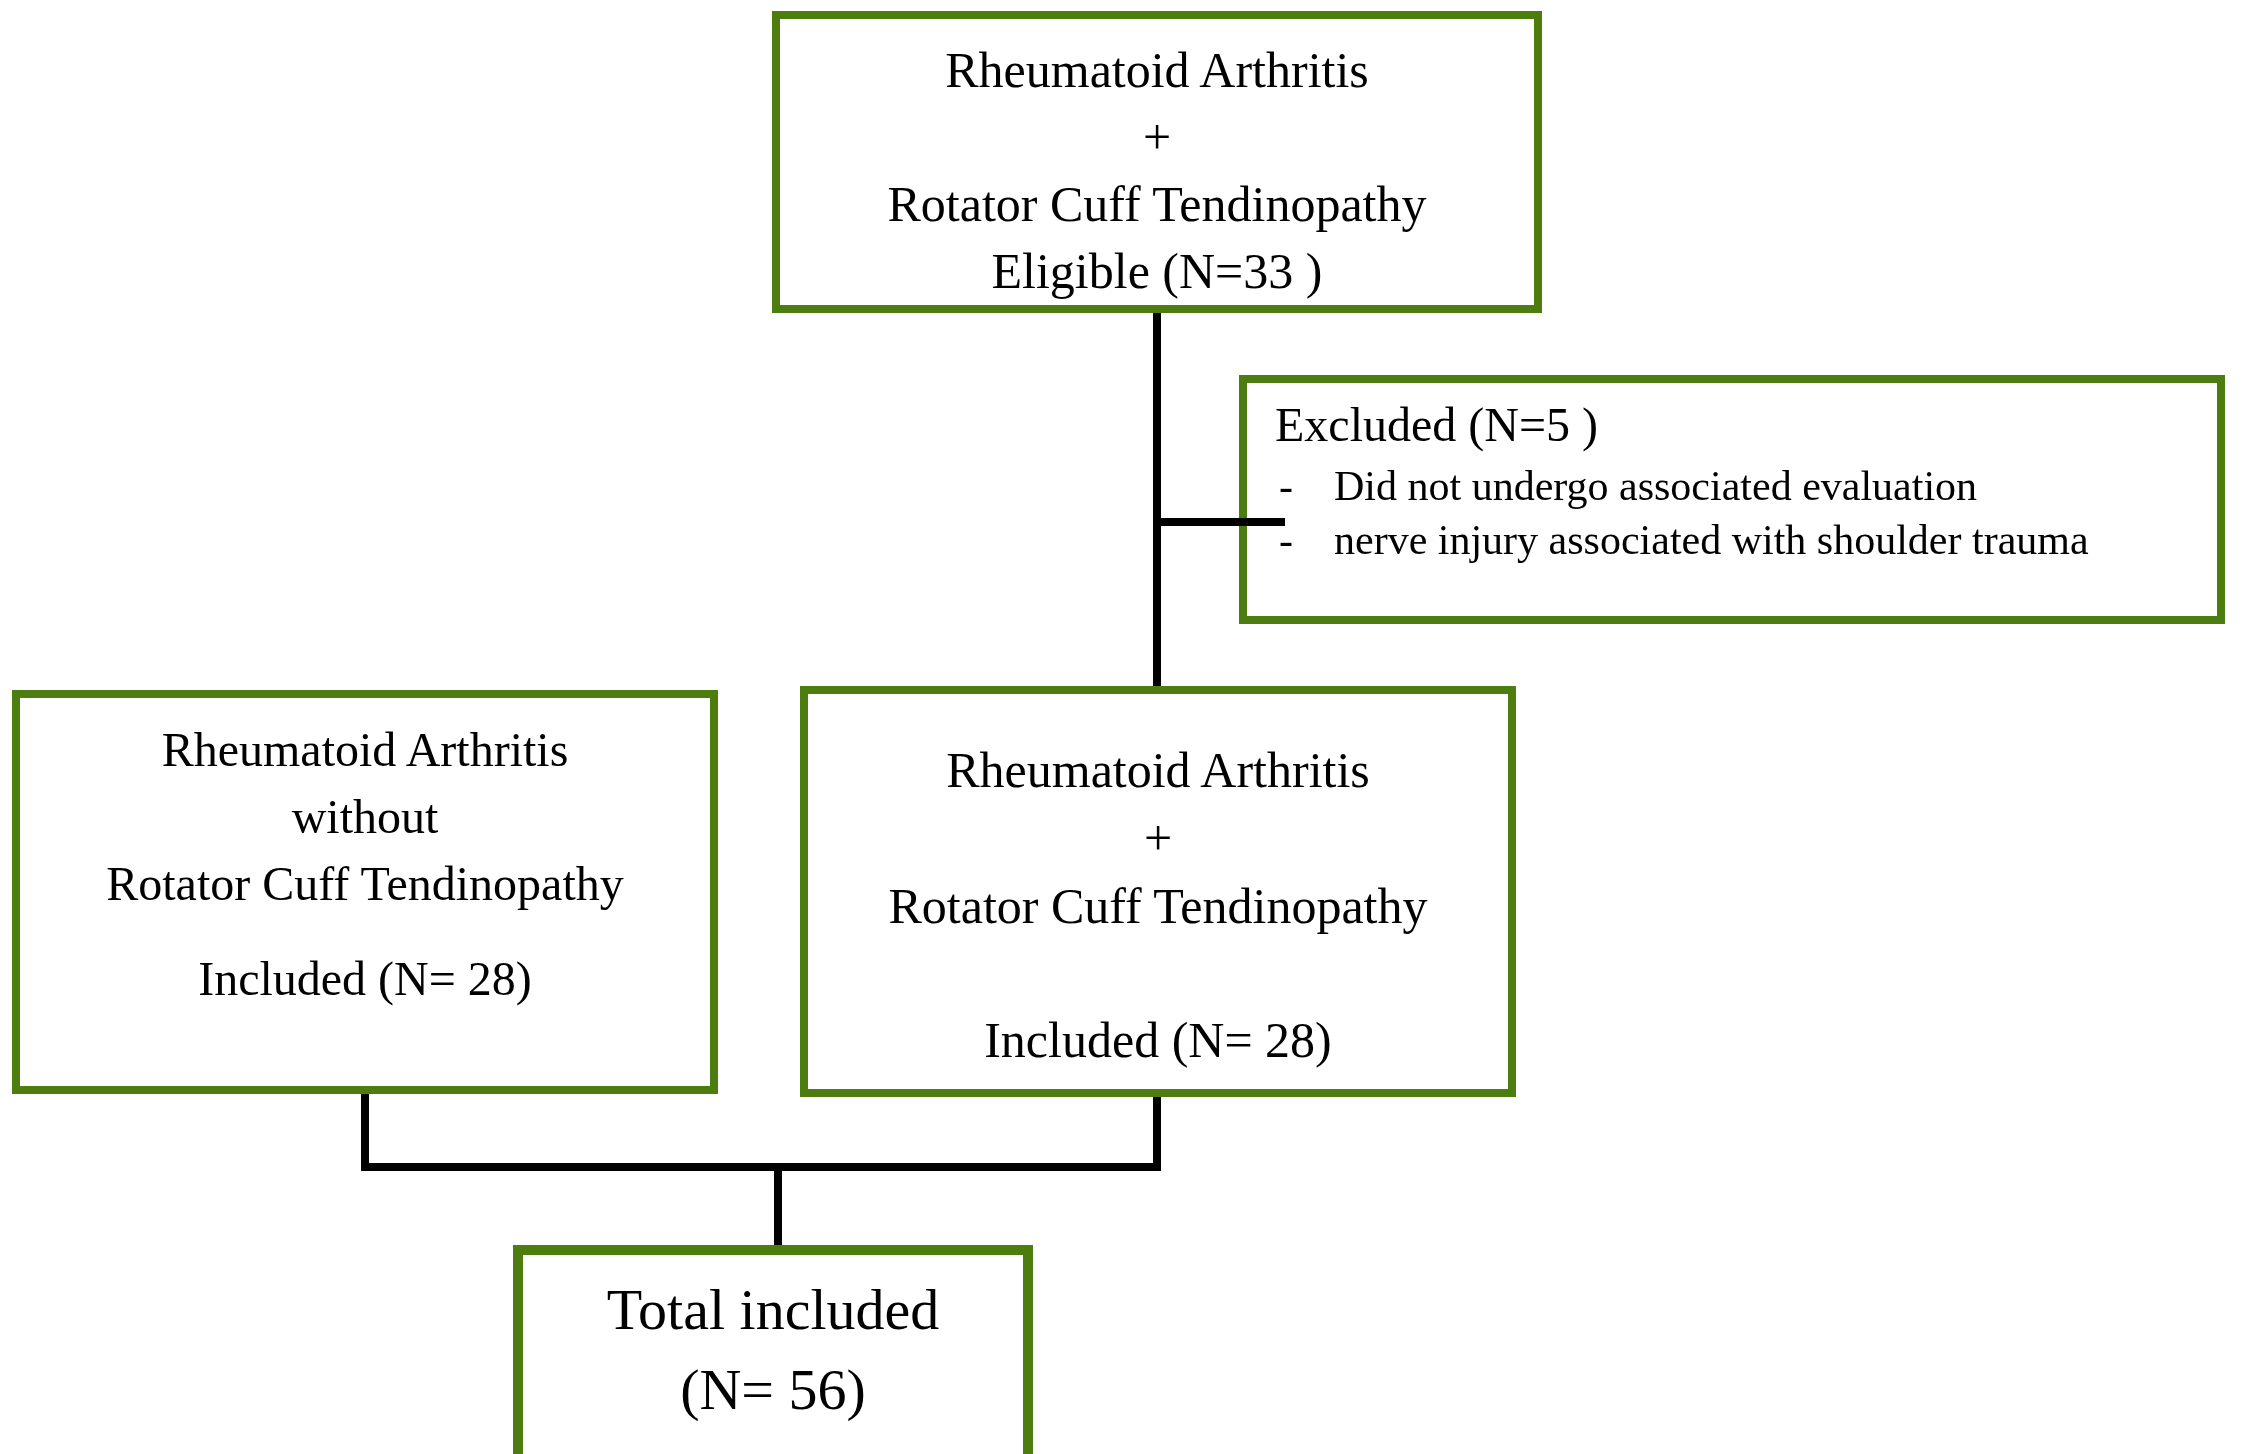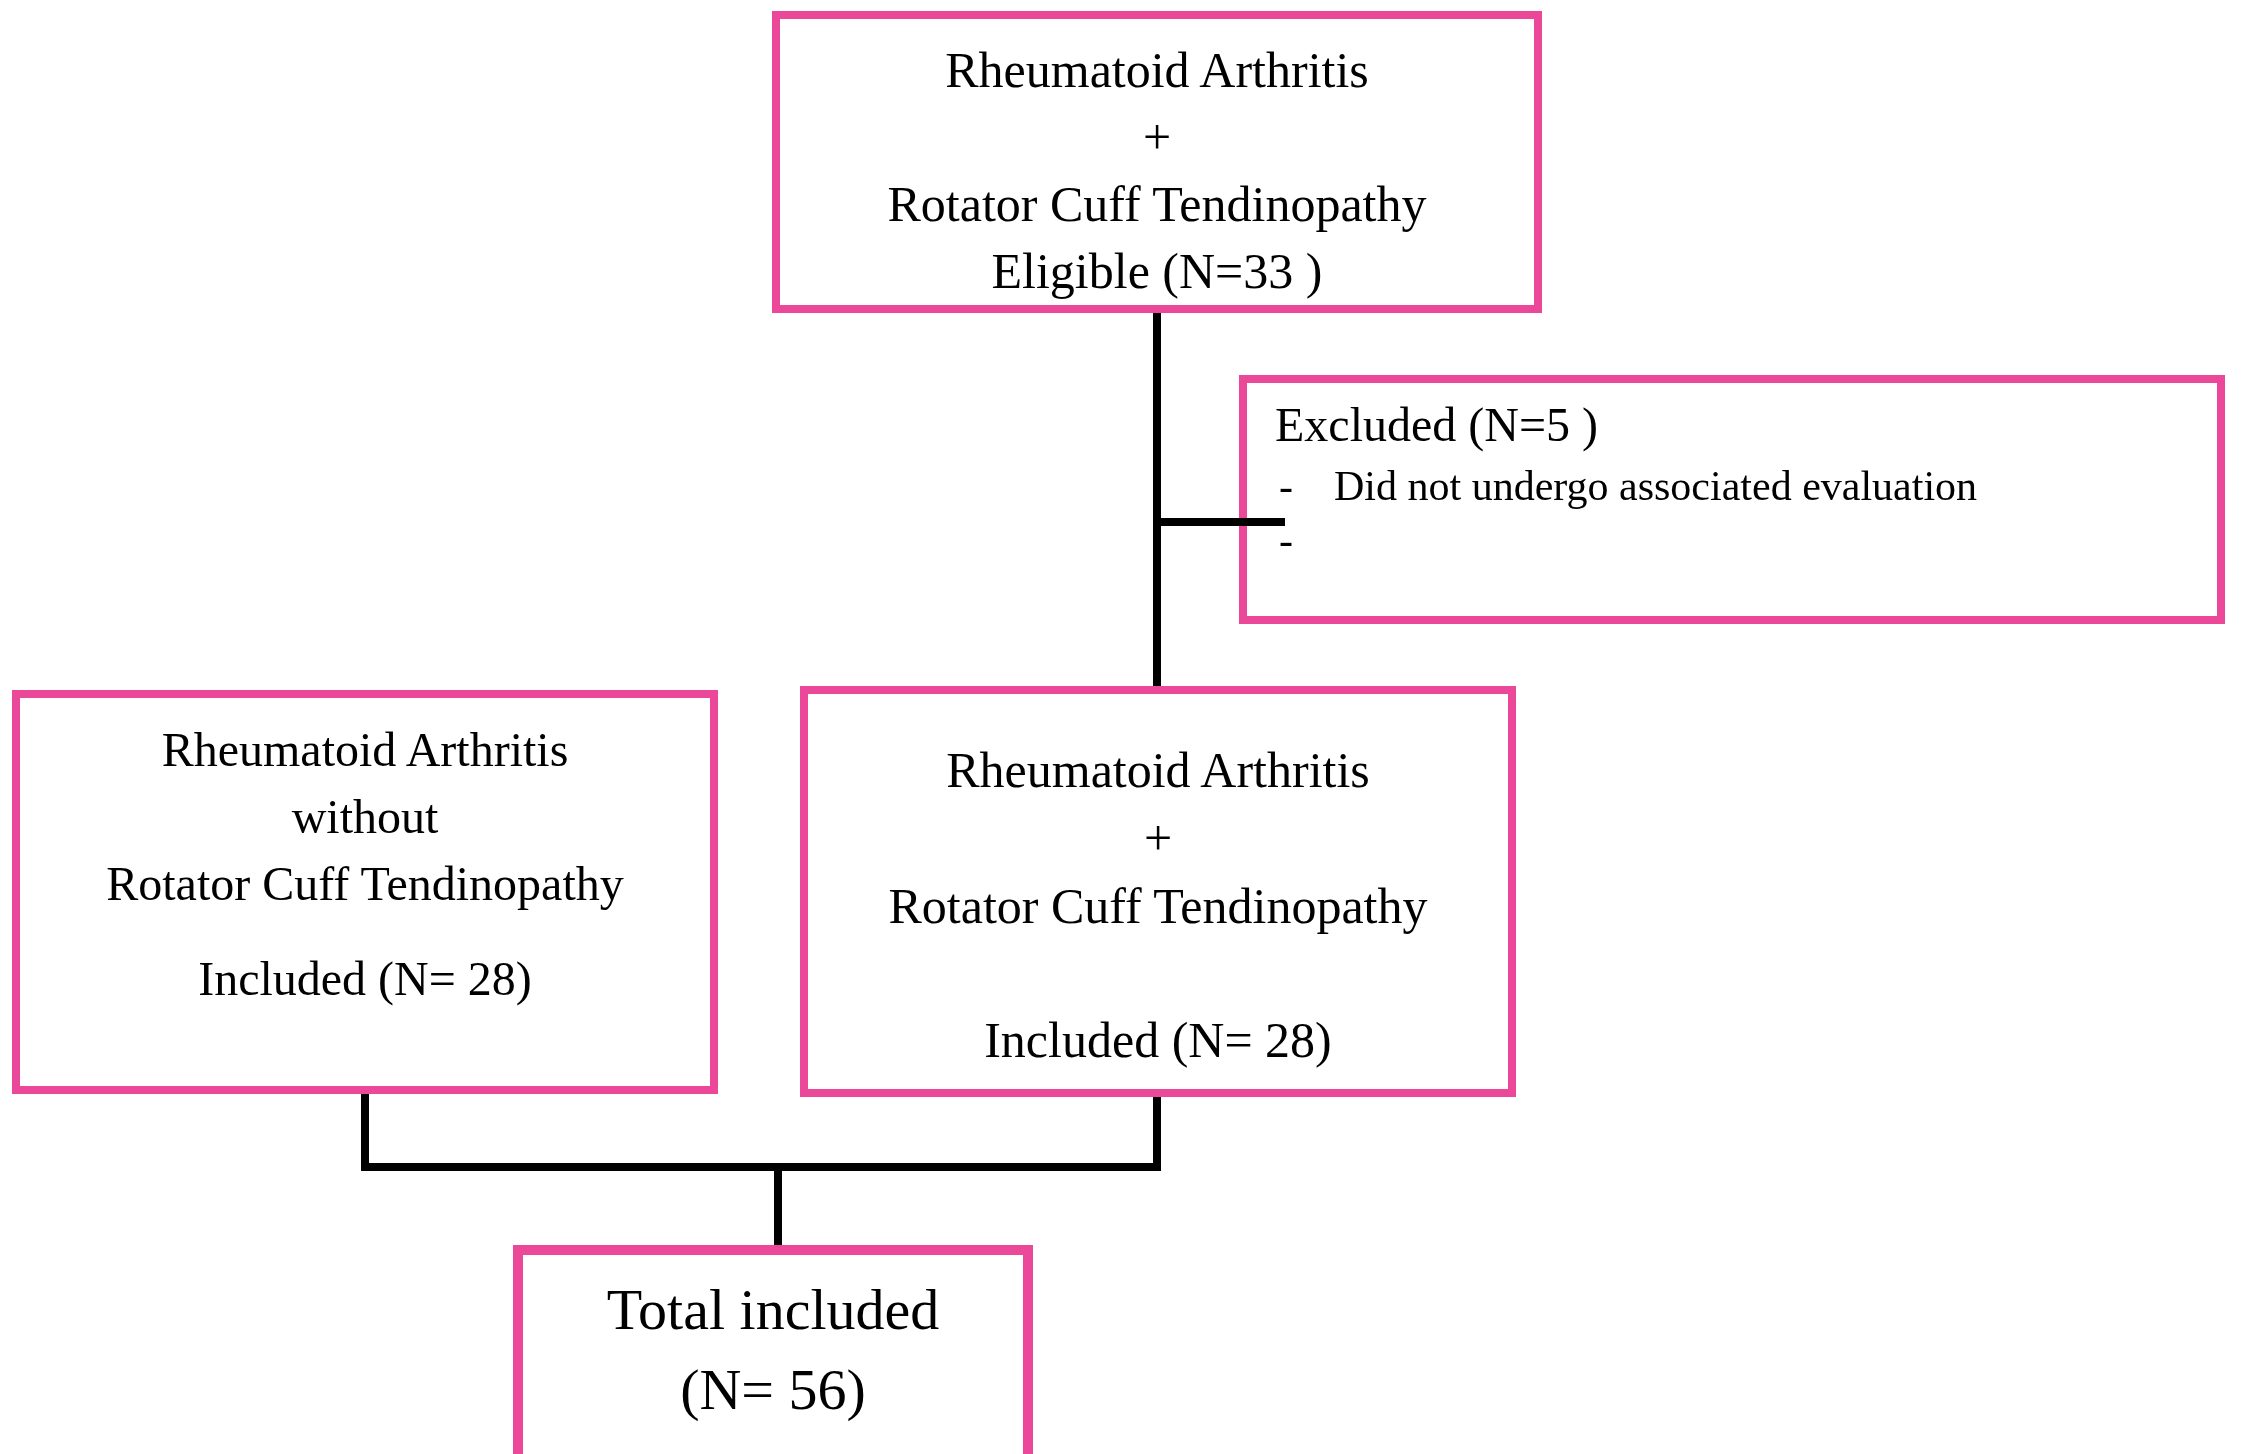--- a/index.html
+++ b/index.html
@@ -23,7 +23,7 @@
   .box {
     position: absolute;
     box-sizing: border-box;
-    border: 8px solid #ec4899;
+    border: 8px solid #4d7c0f;
     background: #fff;
   }
   .conn {

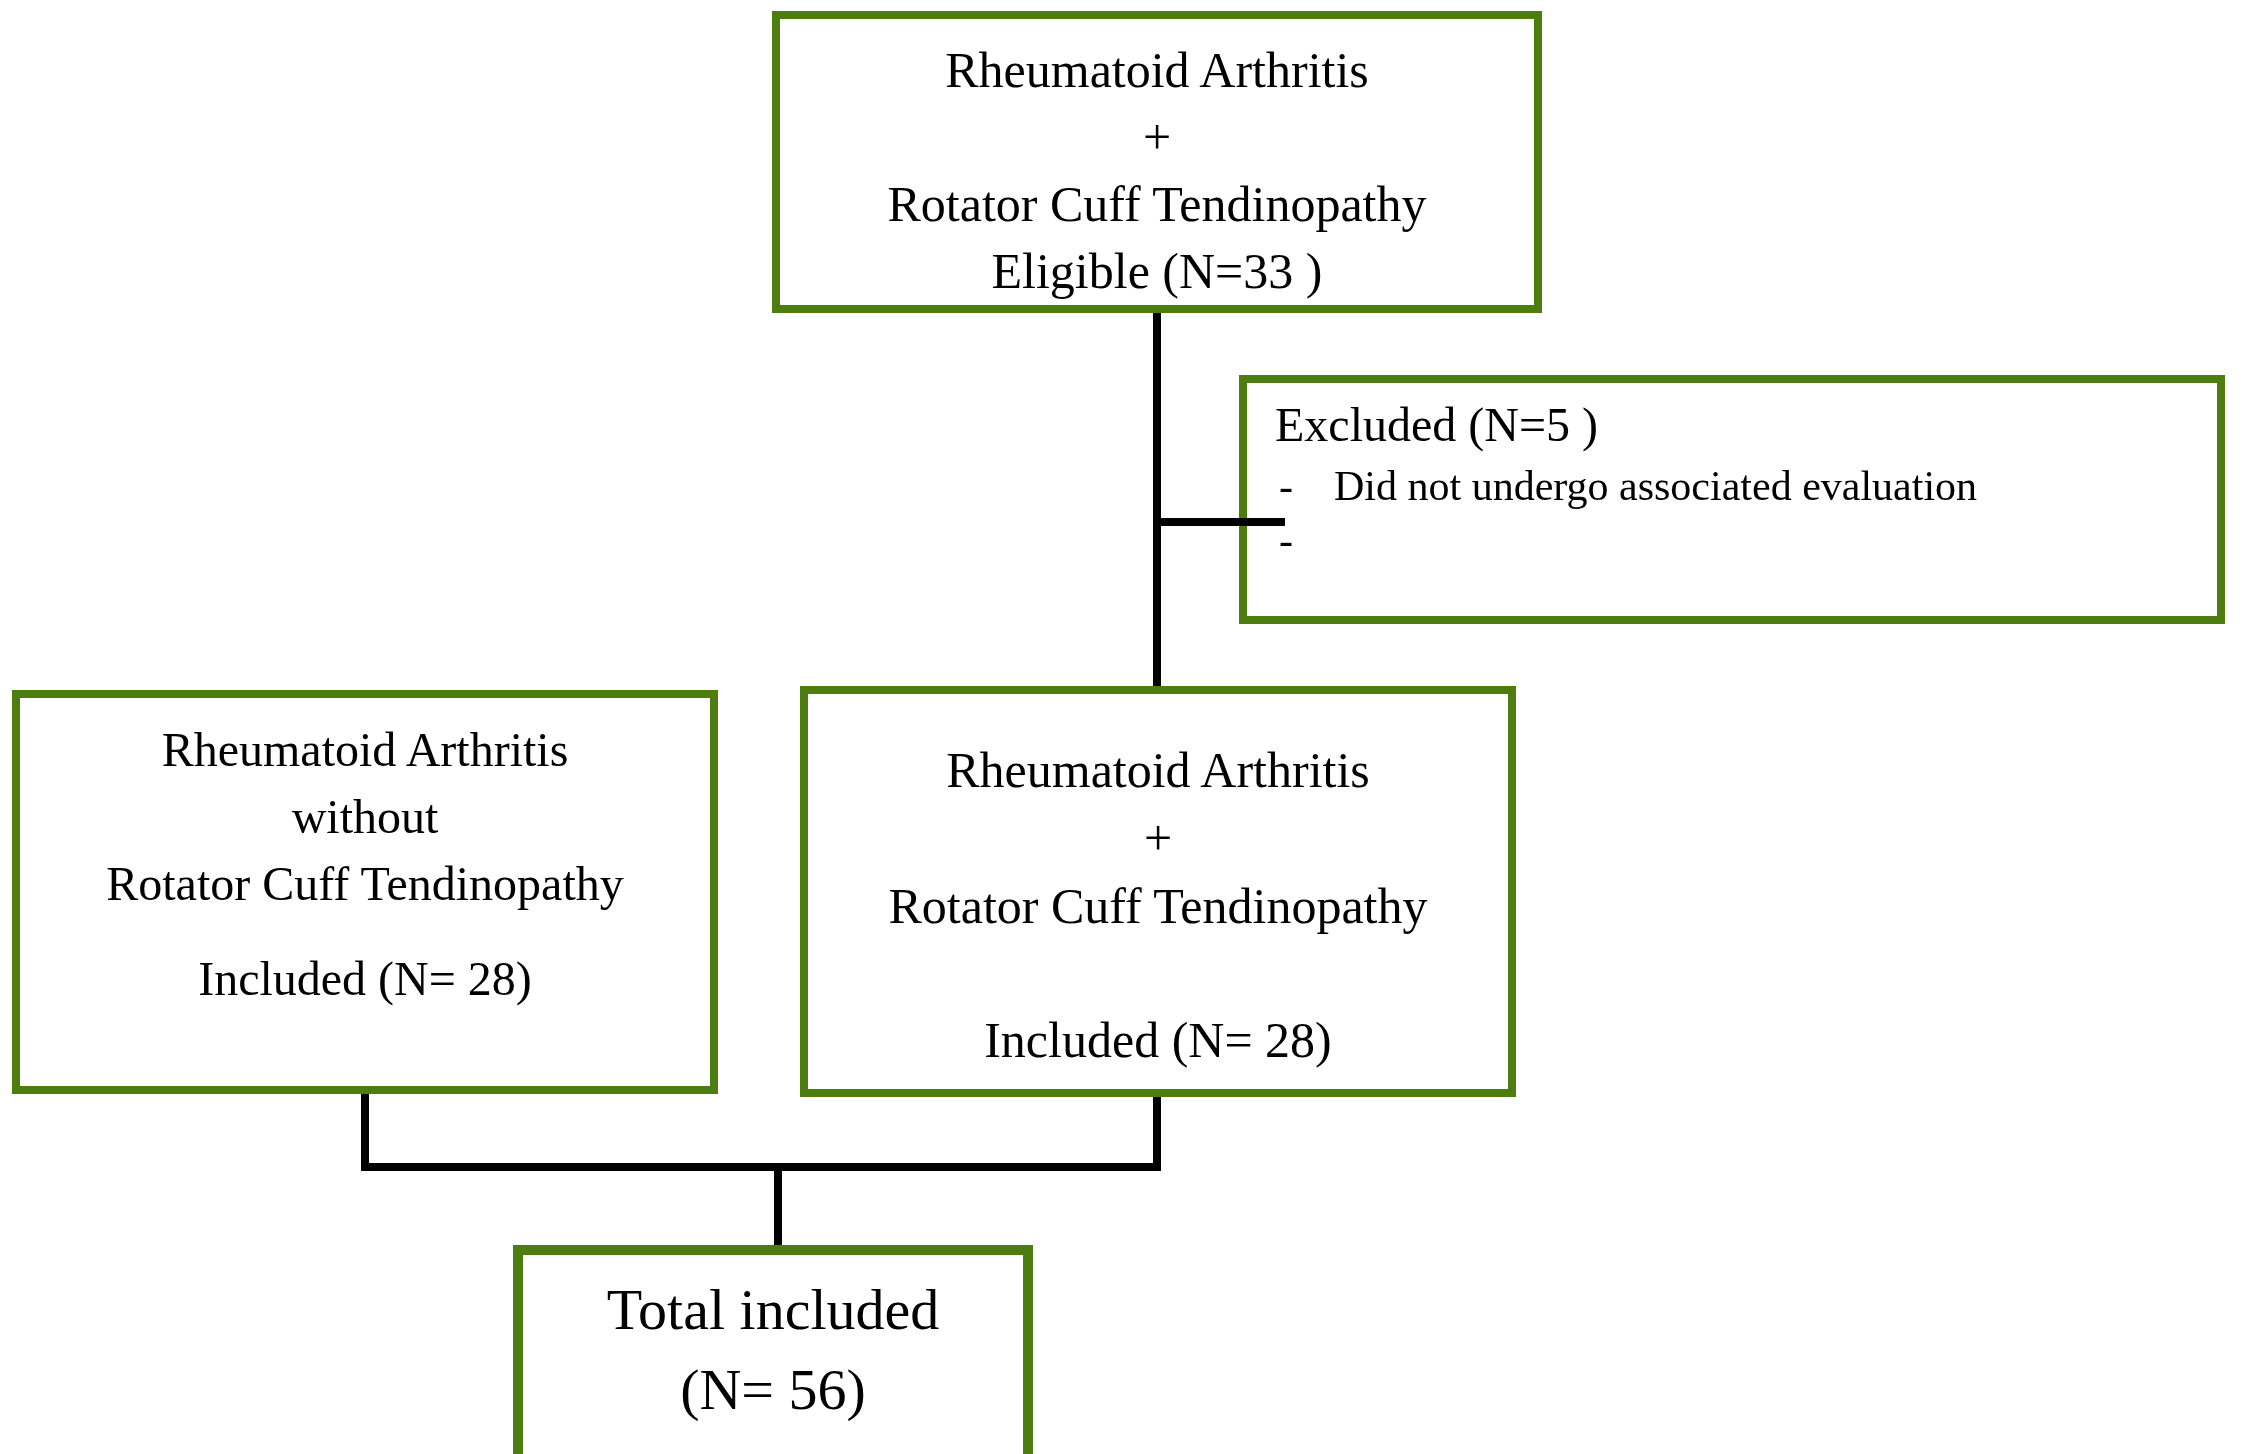--- a/index.html
+++ b/index.html
@@ -138,6 +138,7 @@
       <div class="ex-item">
         <span class="ex-dash">-</span>
         <span class="ex-text">
+          <div>nerve injury associated with shoulder trauma</div>
         </span>
       </div>
     </div>

